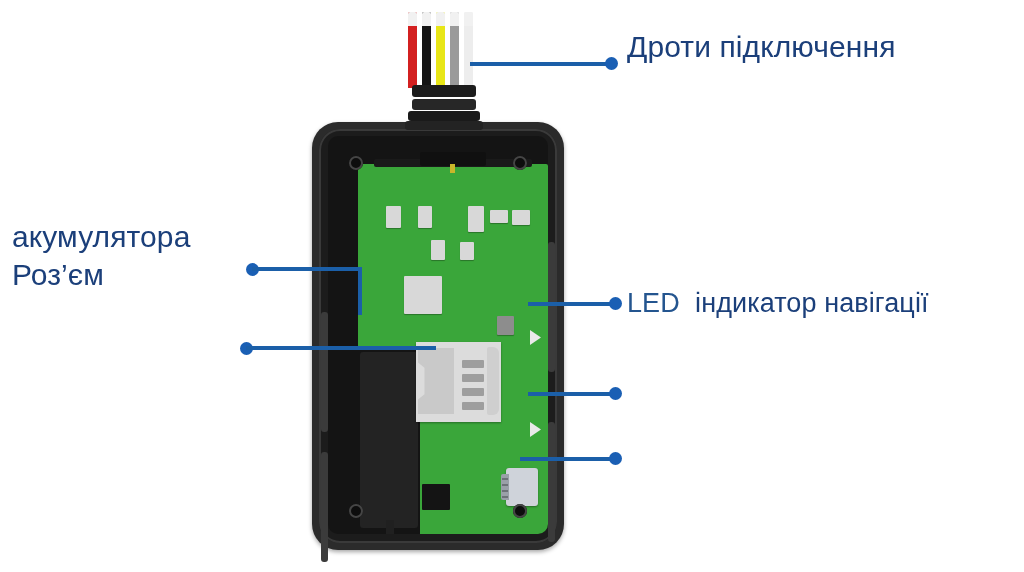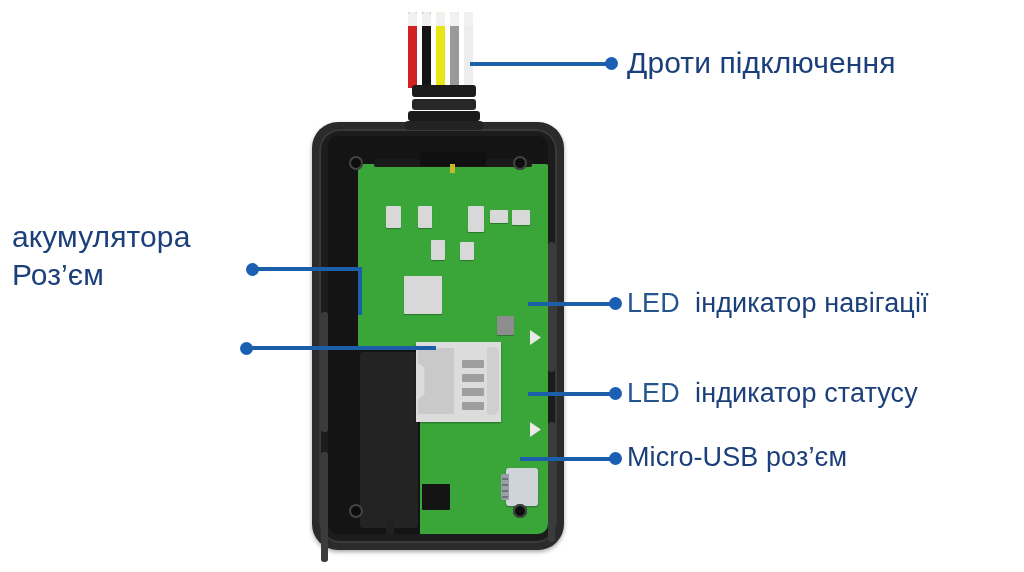--- a/index.html
+++ b/index.html
@@ -357,7 +357,7 @@
 
   <div class="leader h" style="left:470px; top:62px; width:140px;"></div>
   <div class="dot" style="left:605px; top:57px;"></div>
-  <div class="label big" style="left:627px; top:46px;text-align:center;">Дроти підключення</div>
+  <div class="label big" style="left:627px; top:30px;text-align:center;">Дроти підключення</div>
 
   <div class="dot" style="left:246px; top:263px;"></div>
   <div class="leader h" style="left:252px; top:267px; width:110px;"></div>

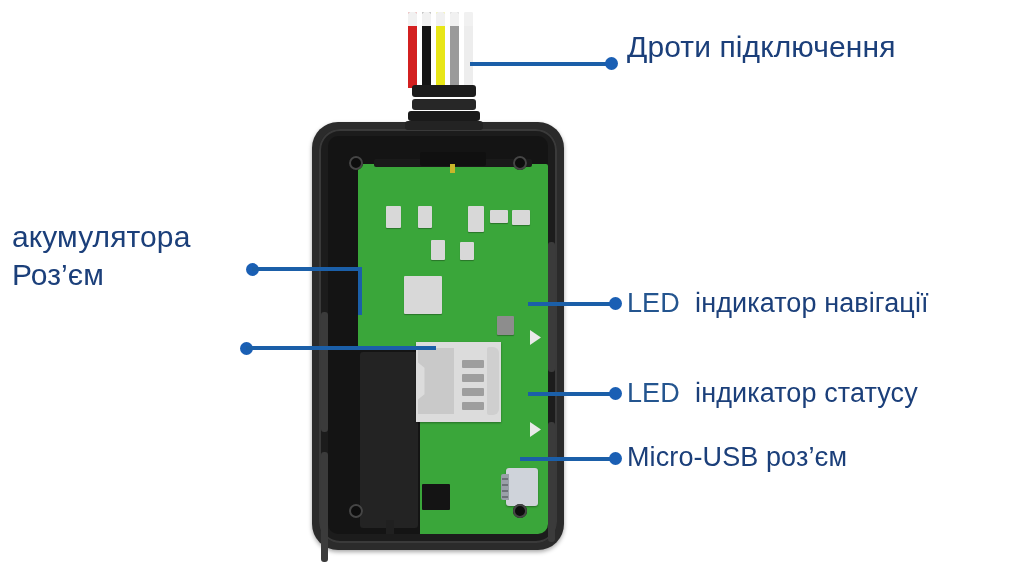--- a/index.html
+++ b/index.html
@@ -376,7 +376,6 @@
 
   <div class="leader h" style="left:528px; top:392px; width:88px;"></div>
   <div class="dot" style="left:609px; top:387px;"></div>
-  <div class="label mid" style="left:627px; top:378px;"><span class="lbl-led-kind">LED</span>&nbsp; <span>індикатор статусу</span></div>
 
   <div class="leader h" style="left:520px; top:457px; width:96px;"></div>
   <div class="dot" style="left:609px; top:452px;"></div>

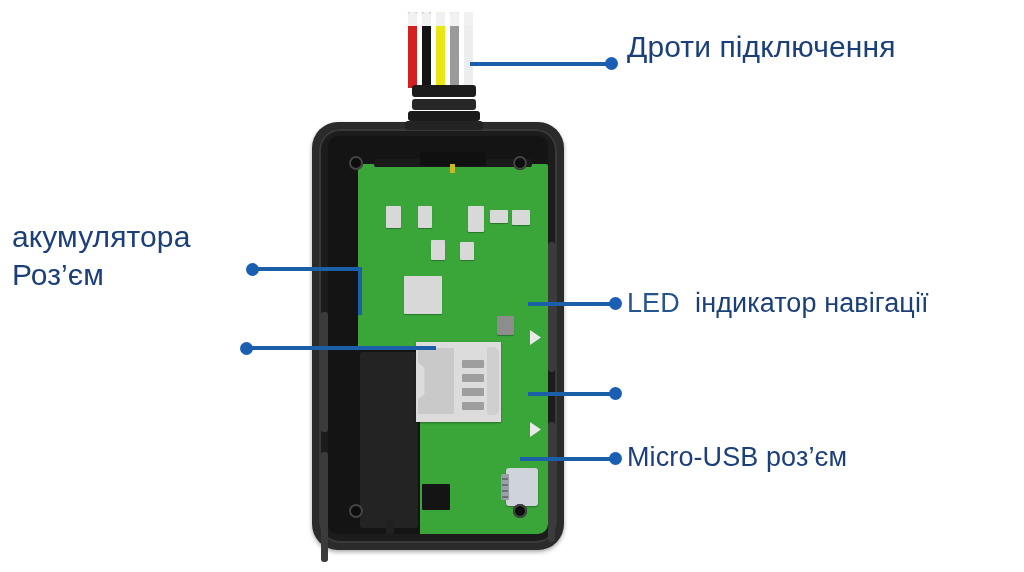--- a/index.html
+++ b/index.html
@@ -379,7 +379,6 @@
 
   <div class="leader h" style="left:520px; top:457px; width:96px;"></div>
   <div class="dot" style="left:609px; top:452px;"></div>
-  <div class="label mid" style="left:627px; top:442px;">Micro-USB роз’єм</div>
 
 </div>
 

